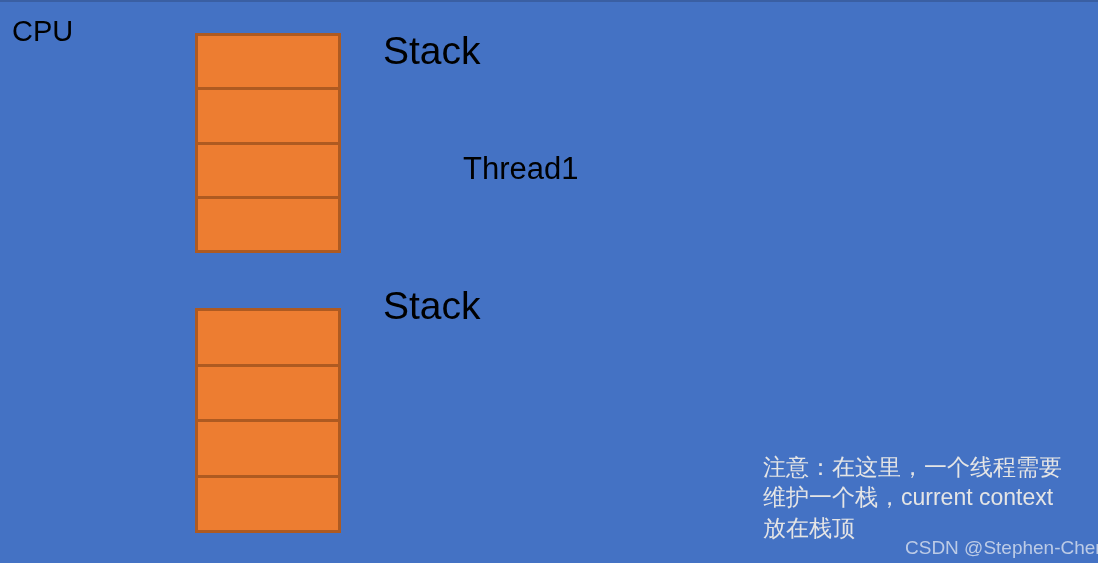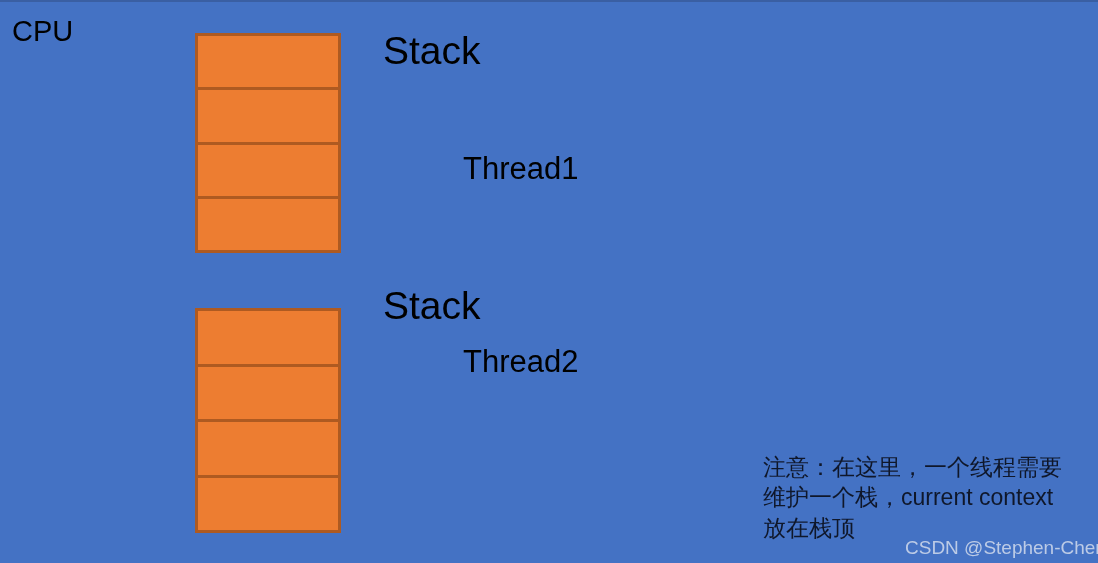--- a/index.html
+++ b/index.html
@@ -116,7 +116,6 @@
 
   <div class="label stack-label" id="stack-label-2">Stack</div>
 
-  <div class="label thread-label" id="thread-label-2">Thread2</div>
 
   <div id="note-text">注意：在这里，一个线程需要维护一个栈，current context放在栈顶</div>
 

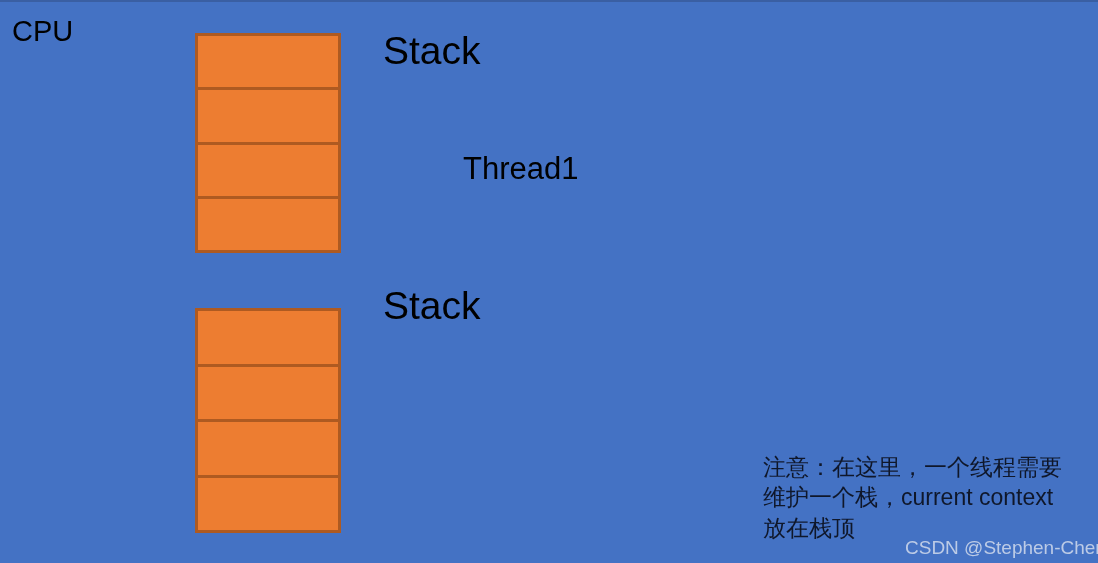--- a/index.html
+++ b/index.html
@@ -74,7 +74,7 @@
     width: 300px;
     font-size: 23px;
     line-height: 1.32;
-    color: #0f172a;
+    color: #e5e5e5;
   }
 
   #watermark {

